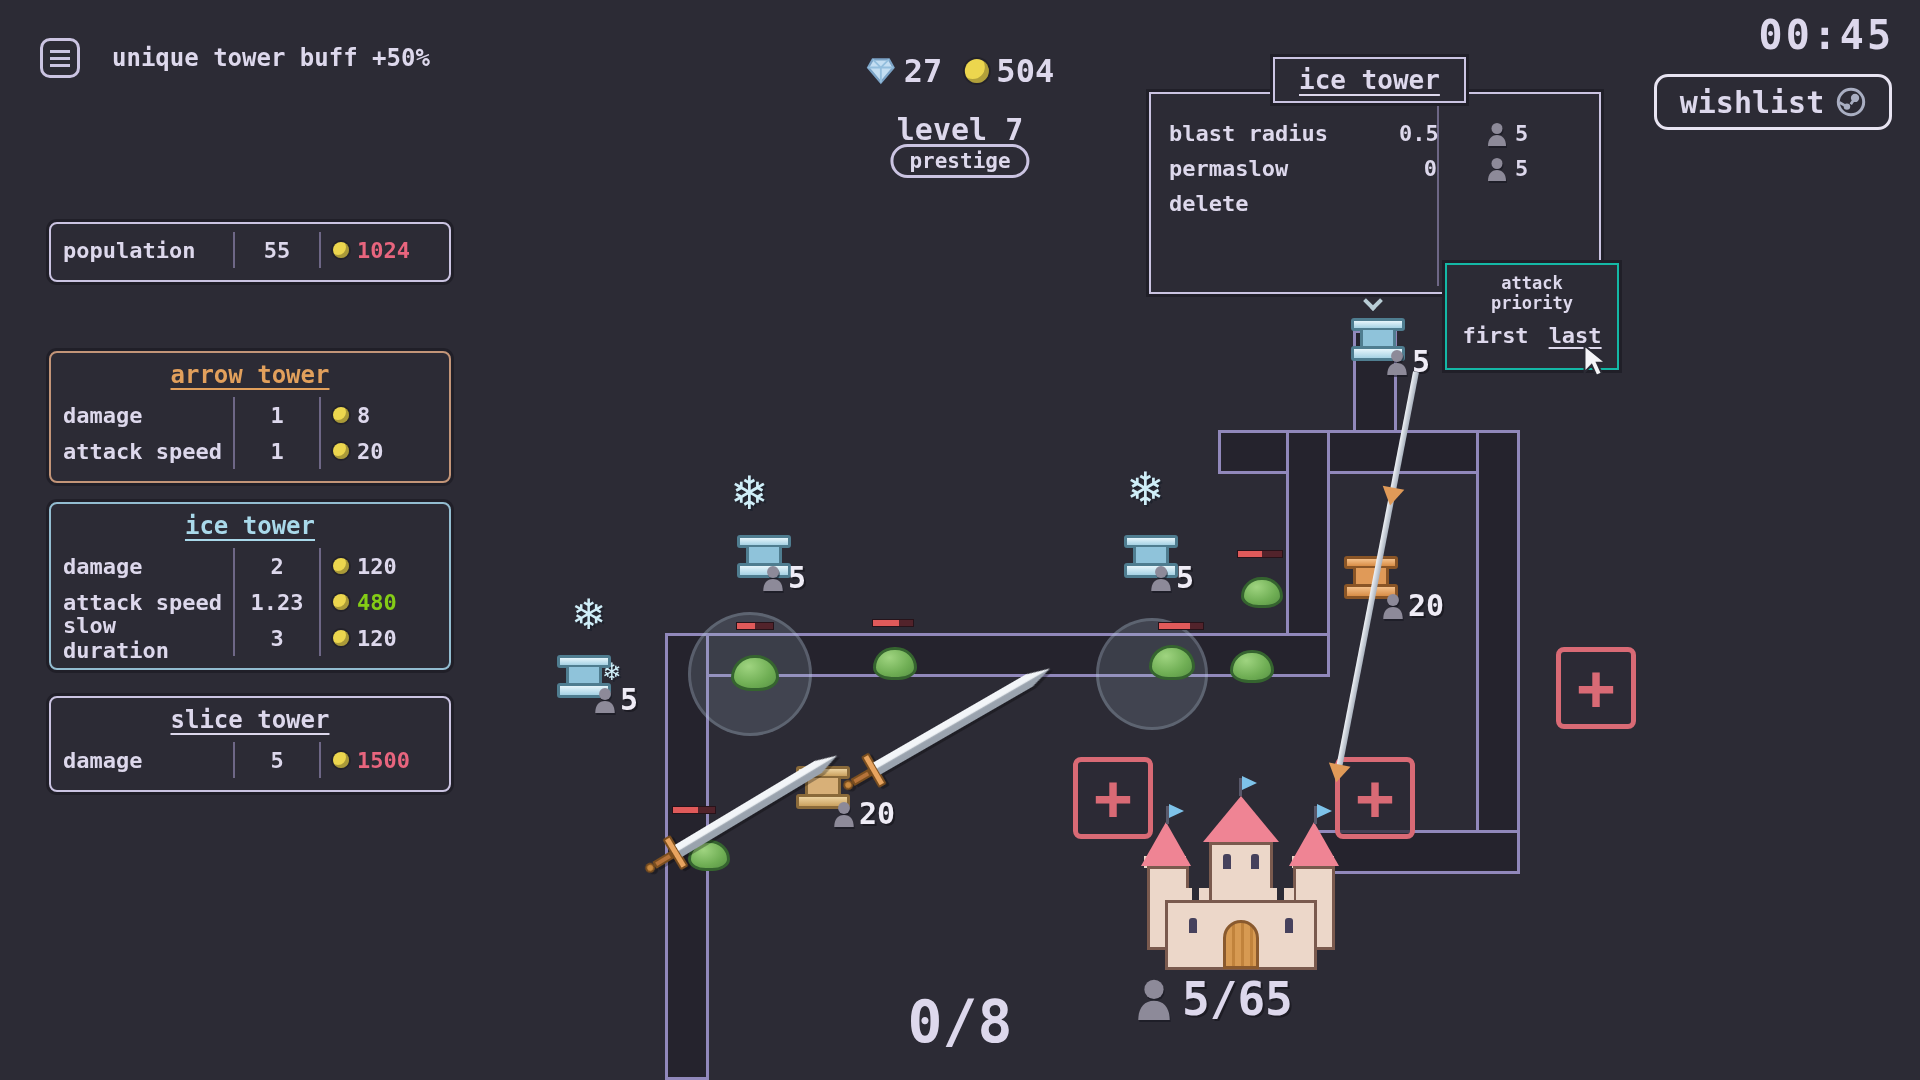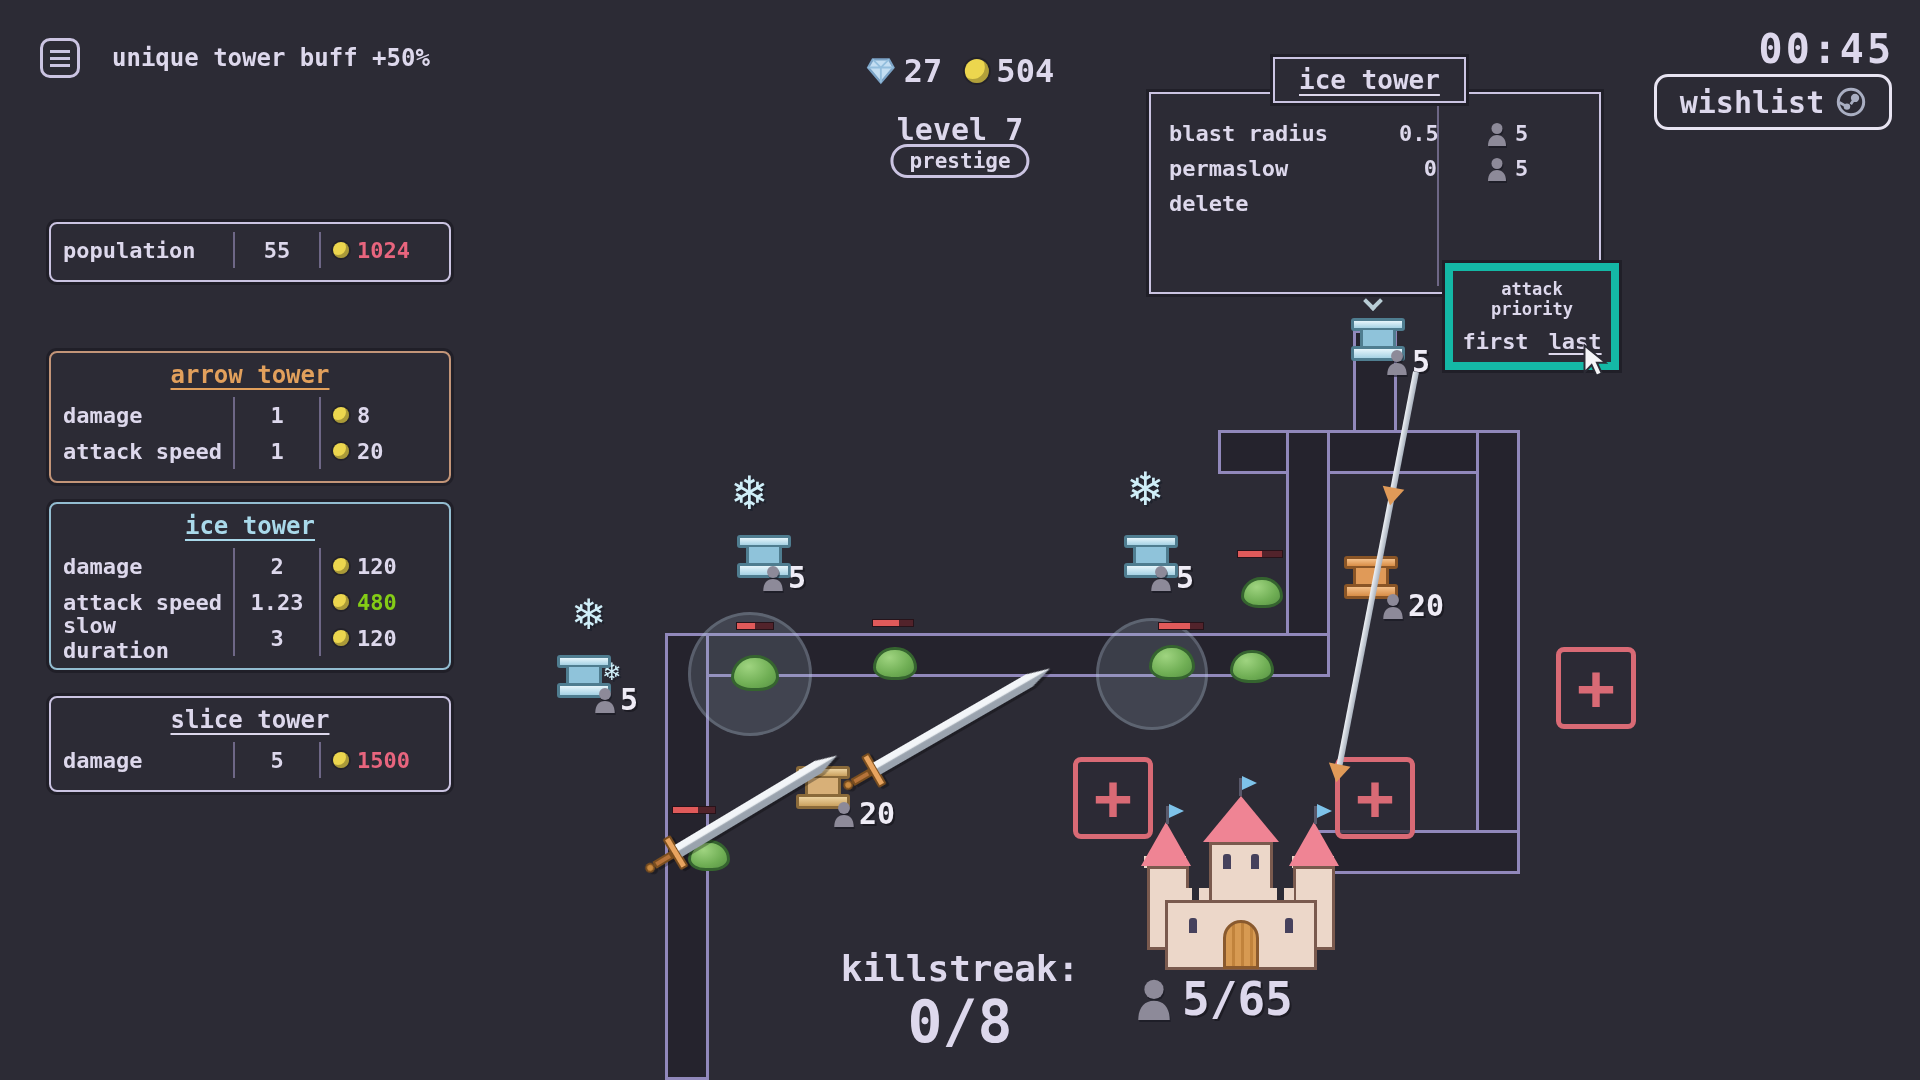--- a/index.html
+++ b/index.html
@@ -48,7 +48,7 @@
   #level { left: 50%; top: 96px; transform: translateX(-50%); font-size: 30px; font-weight: bold; z-index: 10; margin-top: 16px; }
   #prestige { left: 50%; top: 144px; transform: translateX(-50%); border: 3px solid #cbc4e2;
               border-radius: 18px; padding: 2px 16px; font-size: 21px; font-weight: bold; z-index: 10; background:#2c2b35; }
-  #timer { right: 26px; top: 26px; font-size: 40px; font-weight: bold; letter-spacing: 3px; z-index: 10; }
+  #timer { right: 26px; top: 12px; font-size: 40px; font-weight: bold; letter-spacing: 3px; z-index: 10; }
   #wishlist { right: 28px; top: 74px; width: 238px; height: 56px; border: 3px solid #e8e4f2;
               border-radius: 14px; display: flex; align-items: center; justify-content: center;
               gap: 12px; font-size: 30px; font-weight: bold; z-index: 10; background:#2c2b35; }

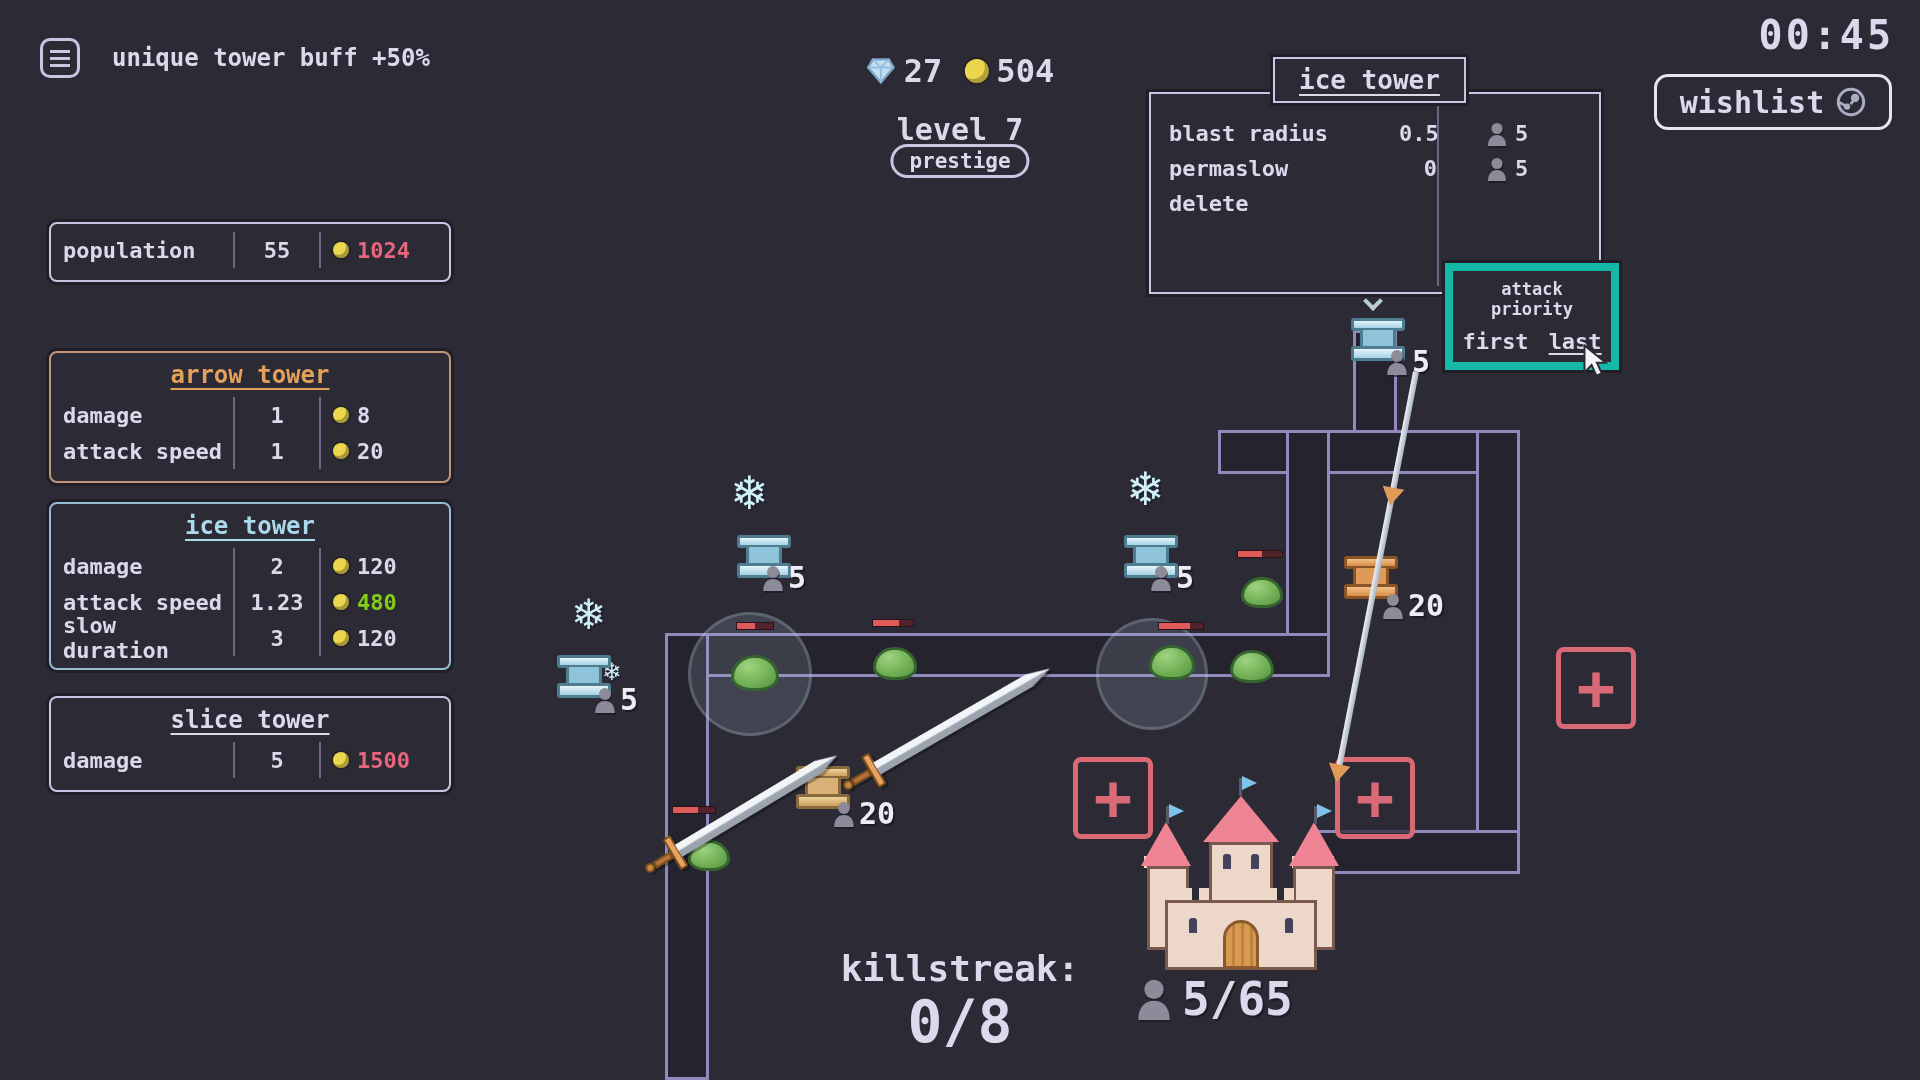--- a/index.html
+++ b/index.html
@@ -65,7 +65,7 @@
   #popup-tab { left: 1273px; top: 57px; border: 2px solid #cbc4e2; background: #2c2b35;
                padding: 6px 24px; font-size: 26px; font-weight: bold; z-index: 12;
                text-decoration: underline; text-underline-offset: 5px; box-shadow: 0 0 0 3px #201f28; }
-  #attack-priority { left: 1445px; top: 263px; width: 174px; height: 107px; border: 8px solid #14b8a6;
+  #attack-priority { left: 1445px; top: 263px; width: 174px; height: 107px; border: 2px solid #14b8a6;
                      background: #2c2b35; z-index: 13; text-align: center; padding-top: 9px;
                      box-shadow: 0 0 0 3px #201f28; }
   #attack-priority .ap-title { font-size: 17px; font-weight: bold; line-height: 1.15; }

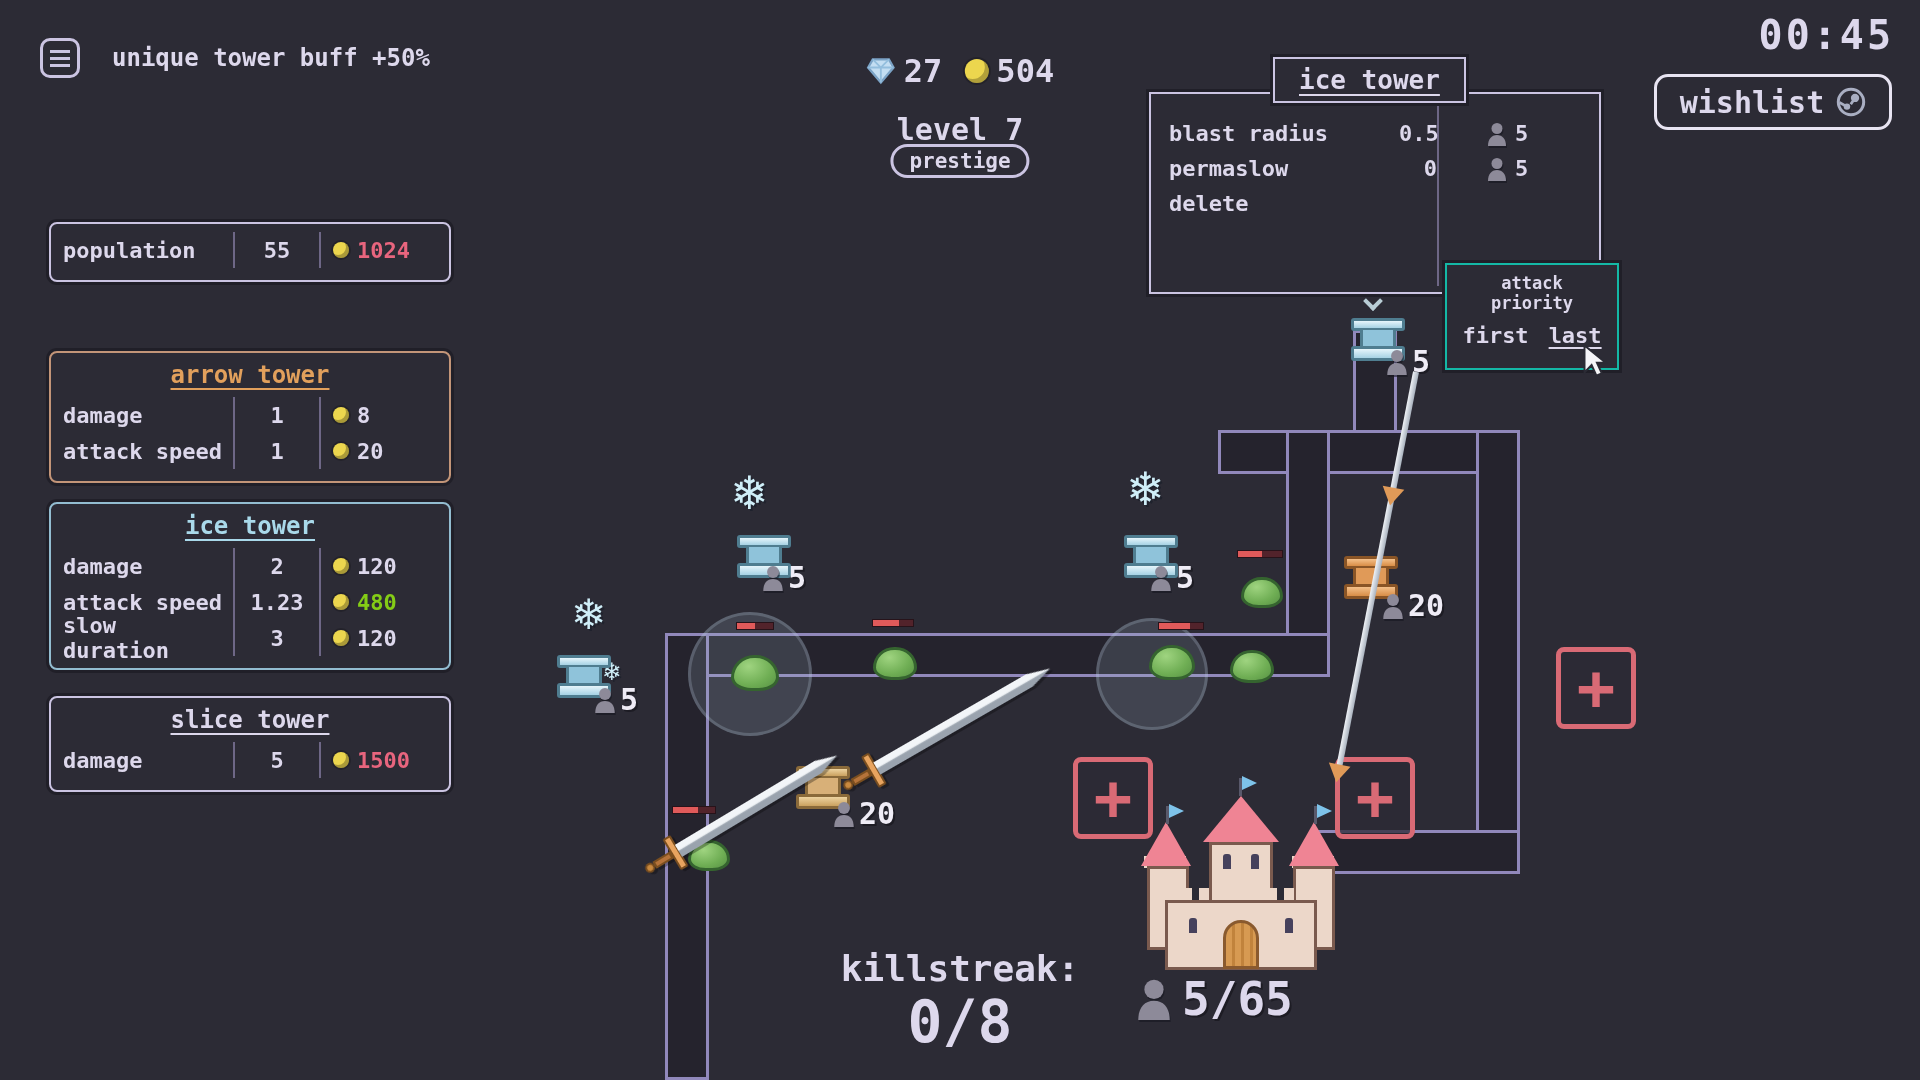--- a/index.html
+++ b/index.html
@@ -473,7 +473,6 @@
     </div>
   </div>
 
-  <div class="abs" id="killstreak-label">killstreak:</div>
   <div class="abs" id="killstreak-value">0/8</div>
   <div class="abs" id="castle-pop">
     <svg class="person" width="36" height="42" viewBox="0 0 20 24">

